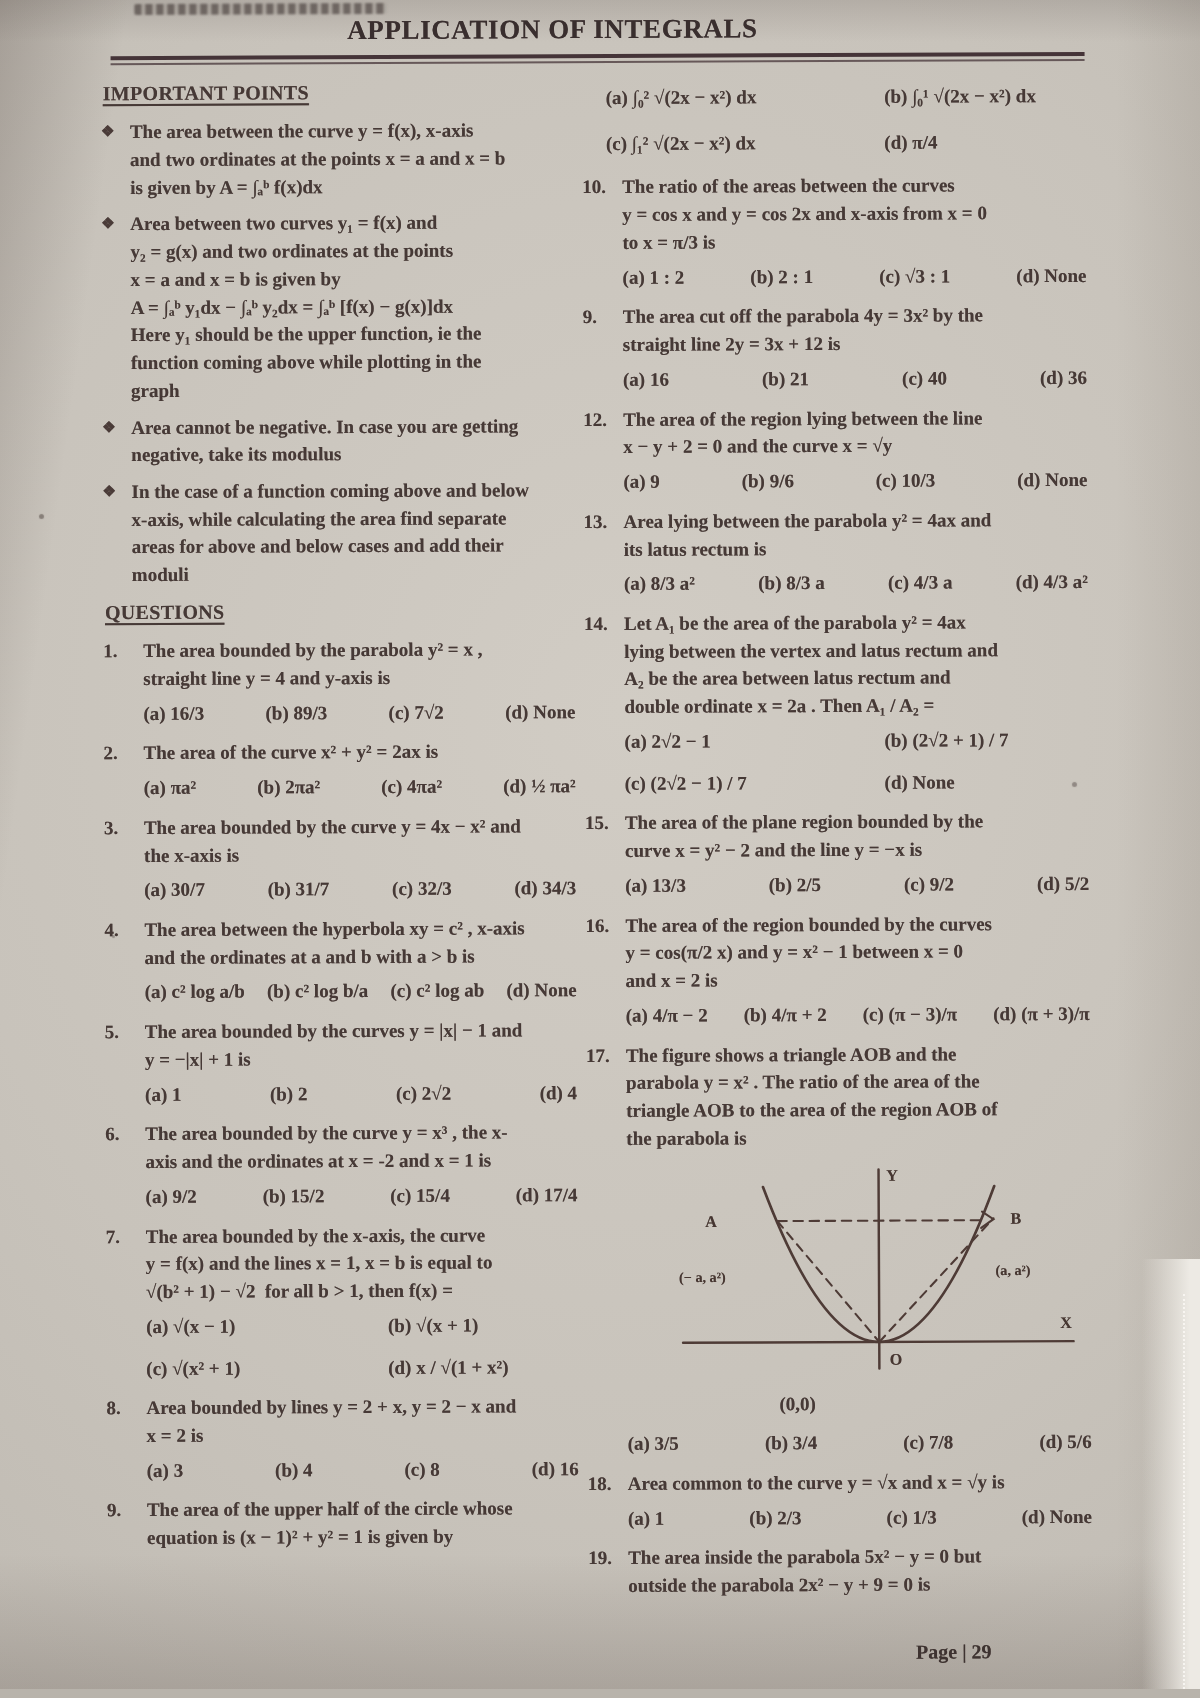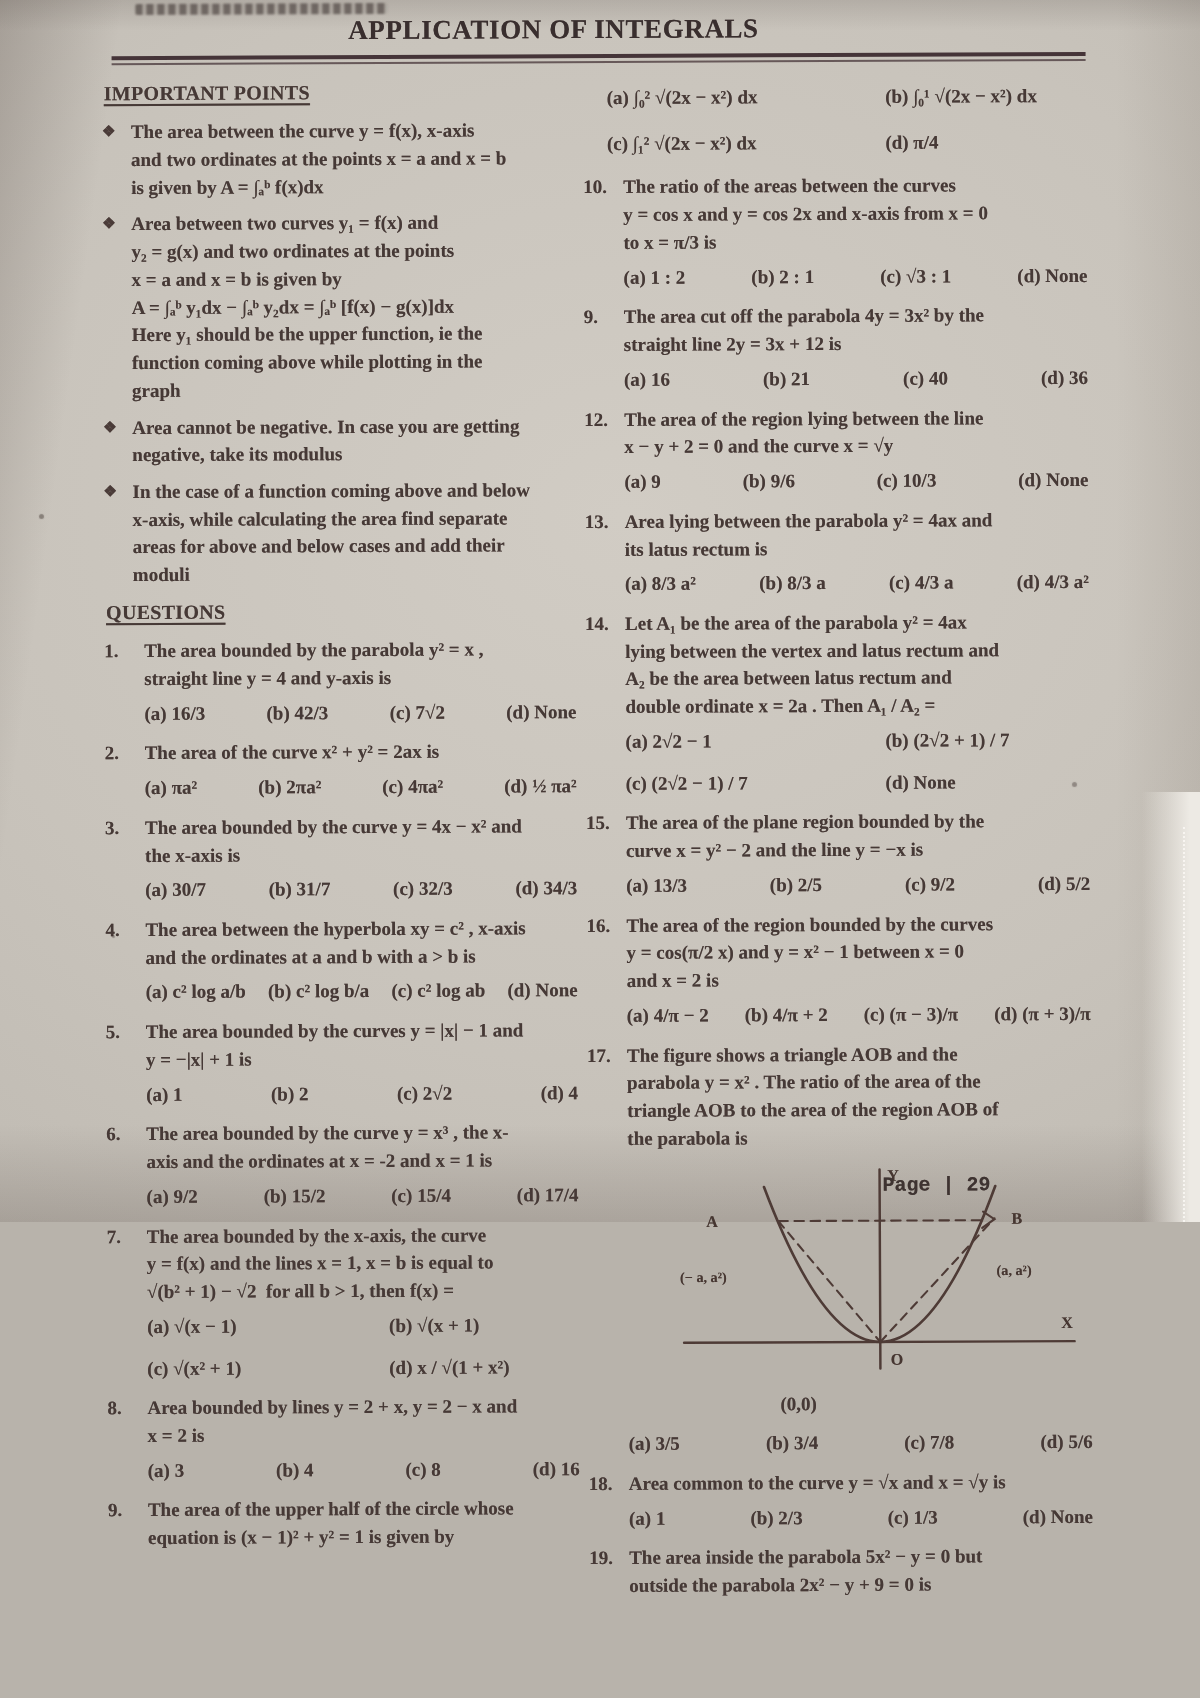--- a/index.html
+++ b/index.html
@@ -9,7 +9,7 @@
     font-family:"Liberation Serif","DejaVu Serif",serif;
   }
   .page{
-    position:relative;width:1200px;height:1222px;color:#473a37;
+    position:relative;width:1200px;height:1689px;color:#473a37;
     background:
       linear-gradient(to bottom, rgba(70,60,55,.16), rgba(70,60,55,0) 2.5%),
       linear-gradient(98deg, rgba(78,66,60,.26), rgba(78,66,60,0) 9%),

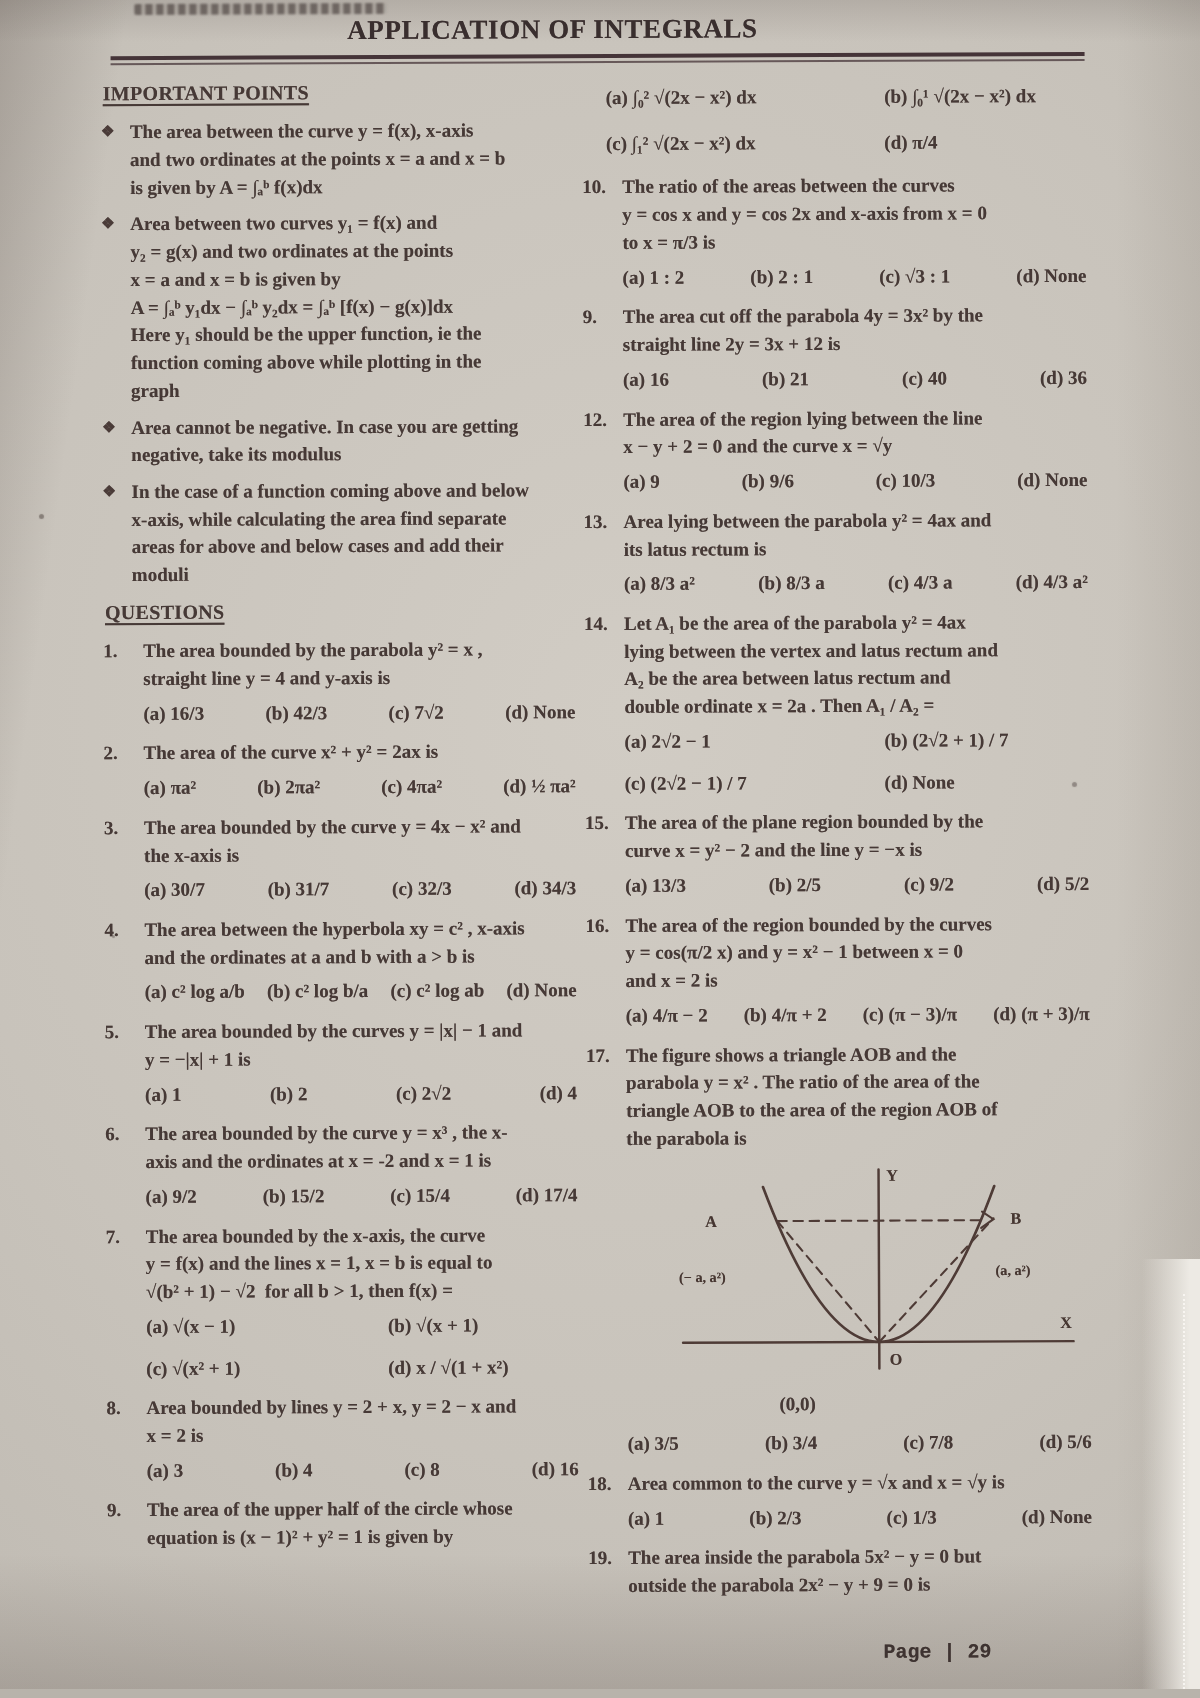--- a/index.html
+++ b/index.html
@@ -124,7 +124,7 @@
 straight line y = 4 and y-axis is</div>
                 <div class="opts">
                   <span class="opt">(a) 16/3</span>
-                  <span class="opt">(b) 42/3</span>
+                  <span class="opt">(b) 89/3</span>
                   <span class="opt">(c) 7√2</span>
                   <span class="opt">(d) None</span>
                 </div>

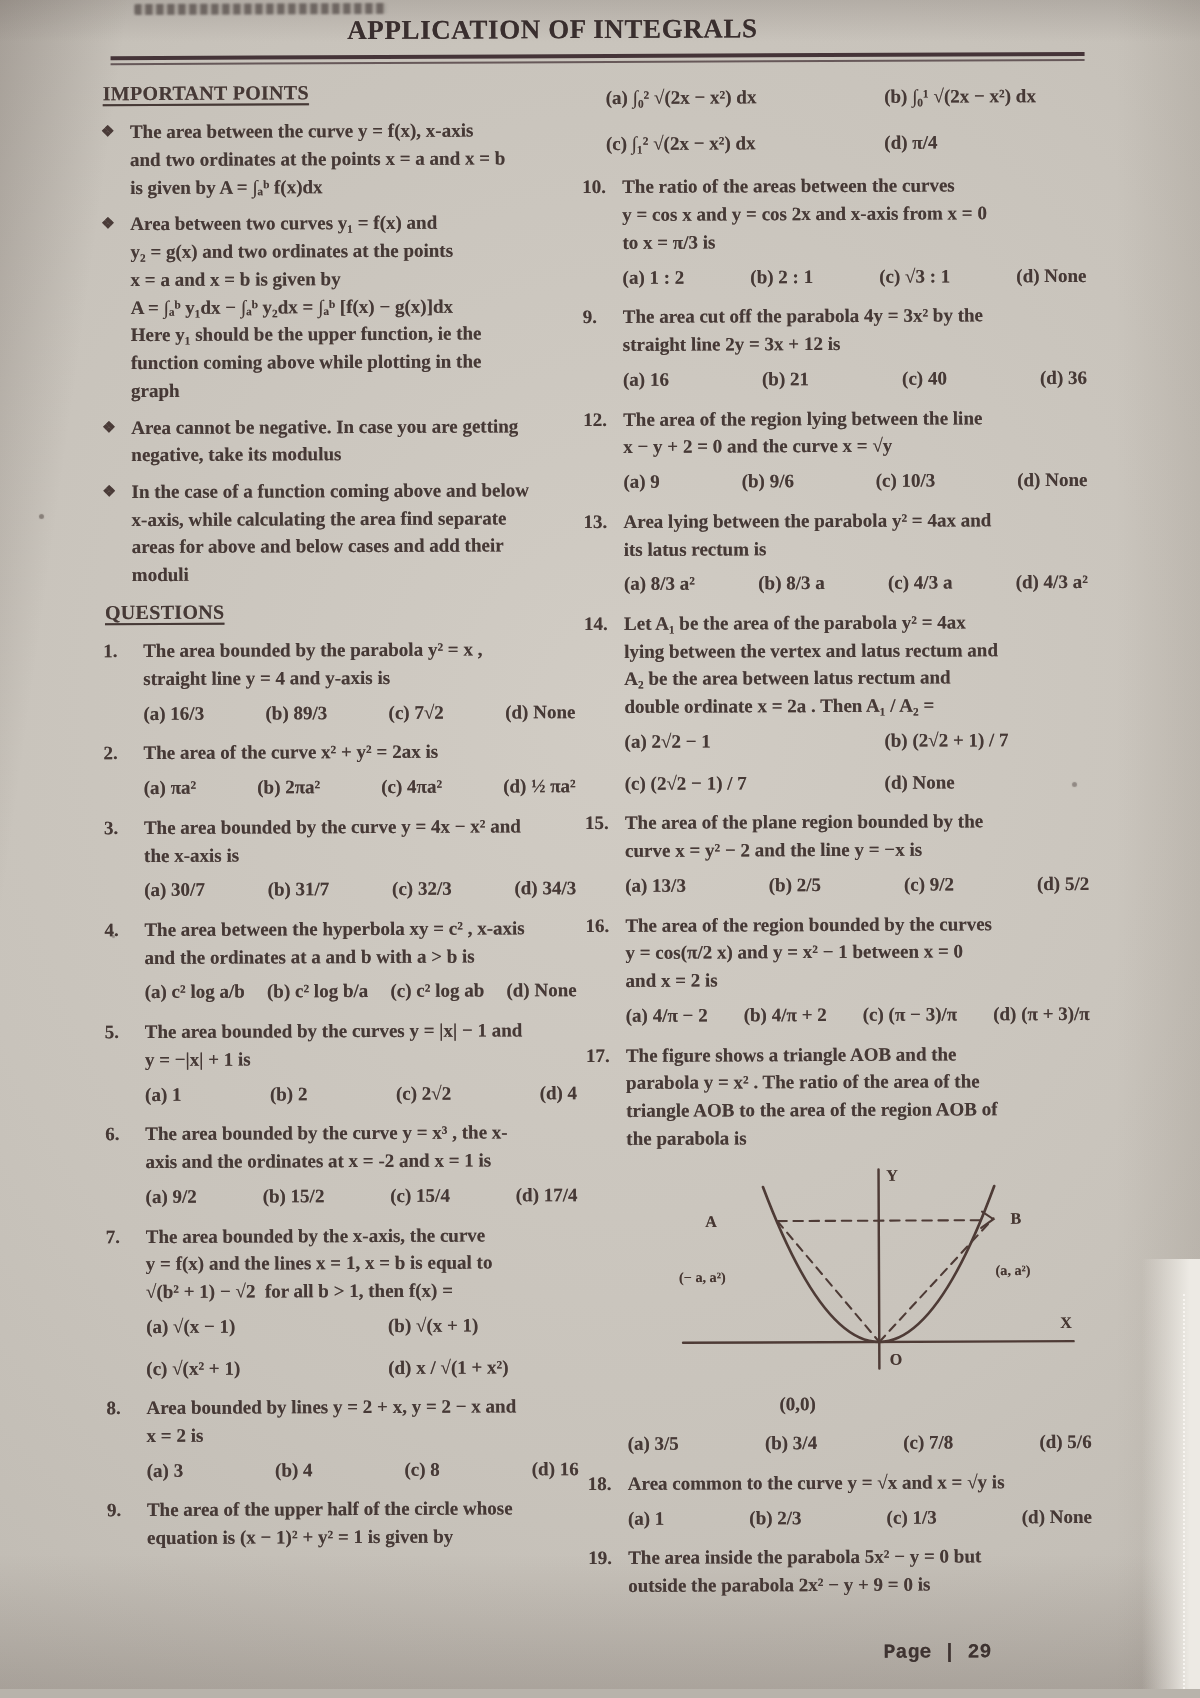--- a/index.html
+++ b/index.html
@@ -57,7 +57,6 @@
   .page-number{
     position:absolute;right:212px;bottom:24px;font-size:20px;font-weight:700;color:#3e3331;
     text-shadow:0 0 .5px rgba(60,45,40,.5);
-    font-family:Liberation Mono, monospace;
   }
   
   .smudge{

